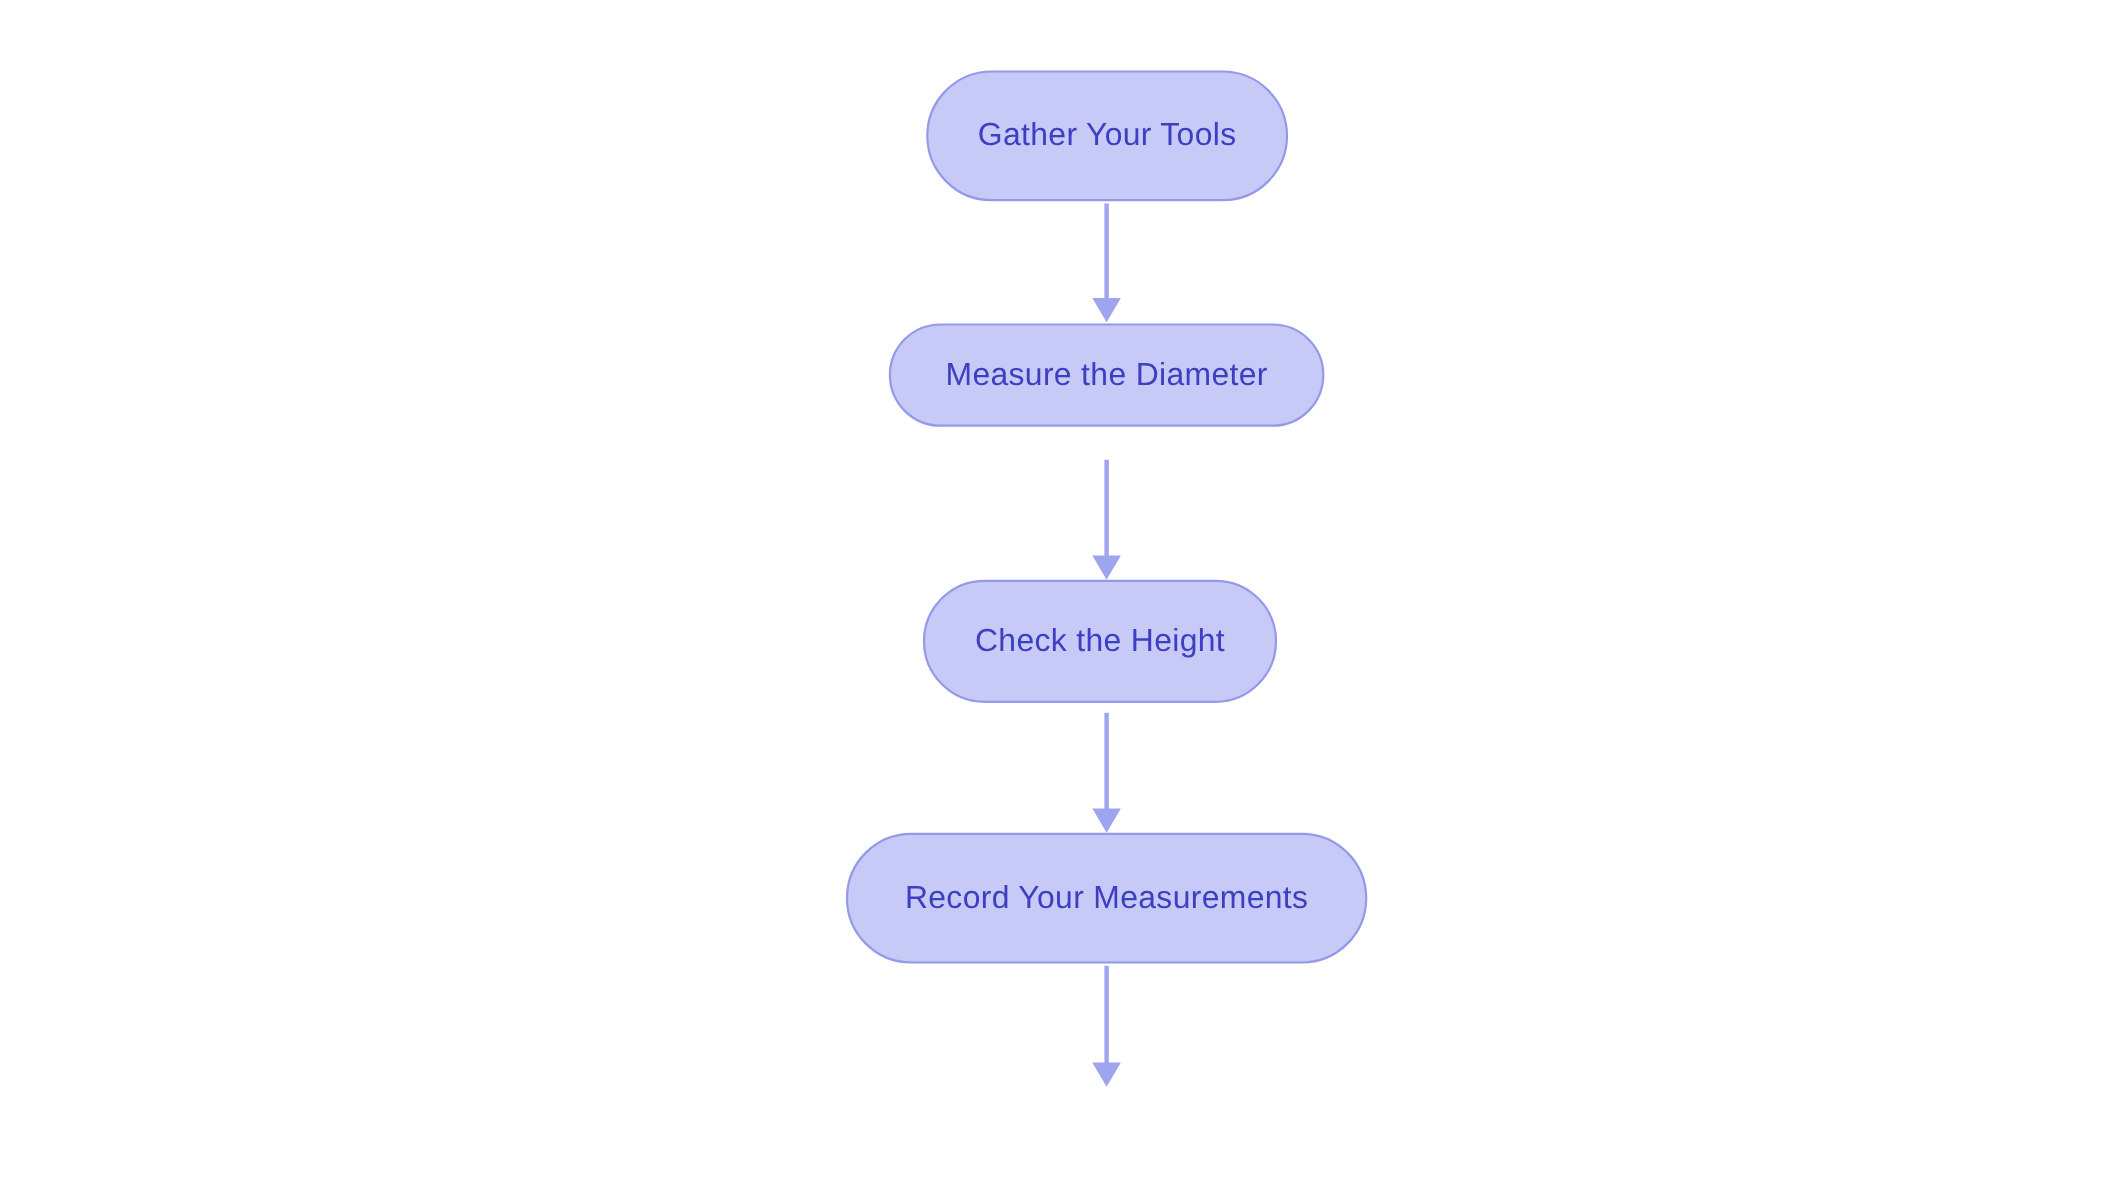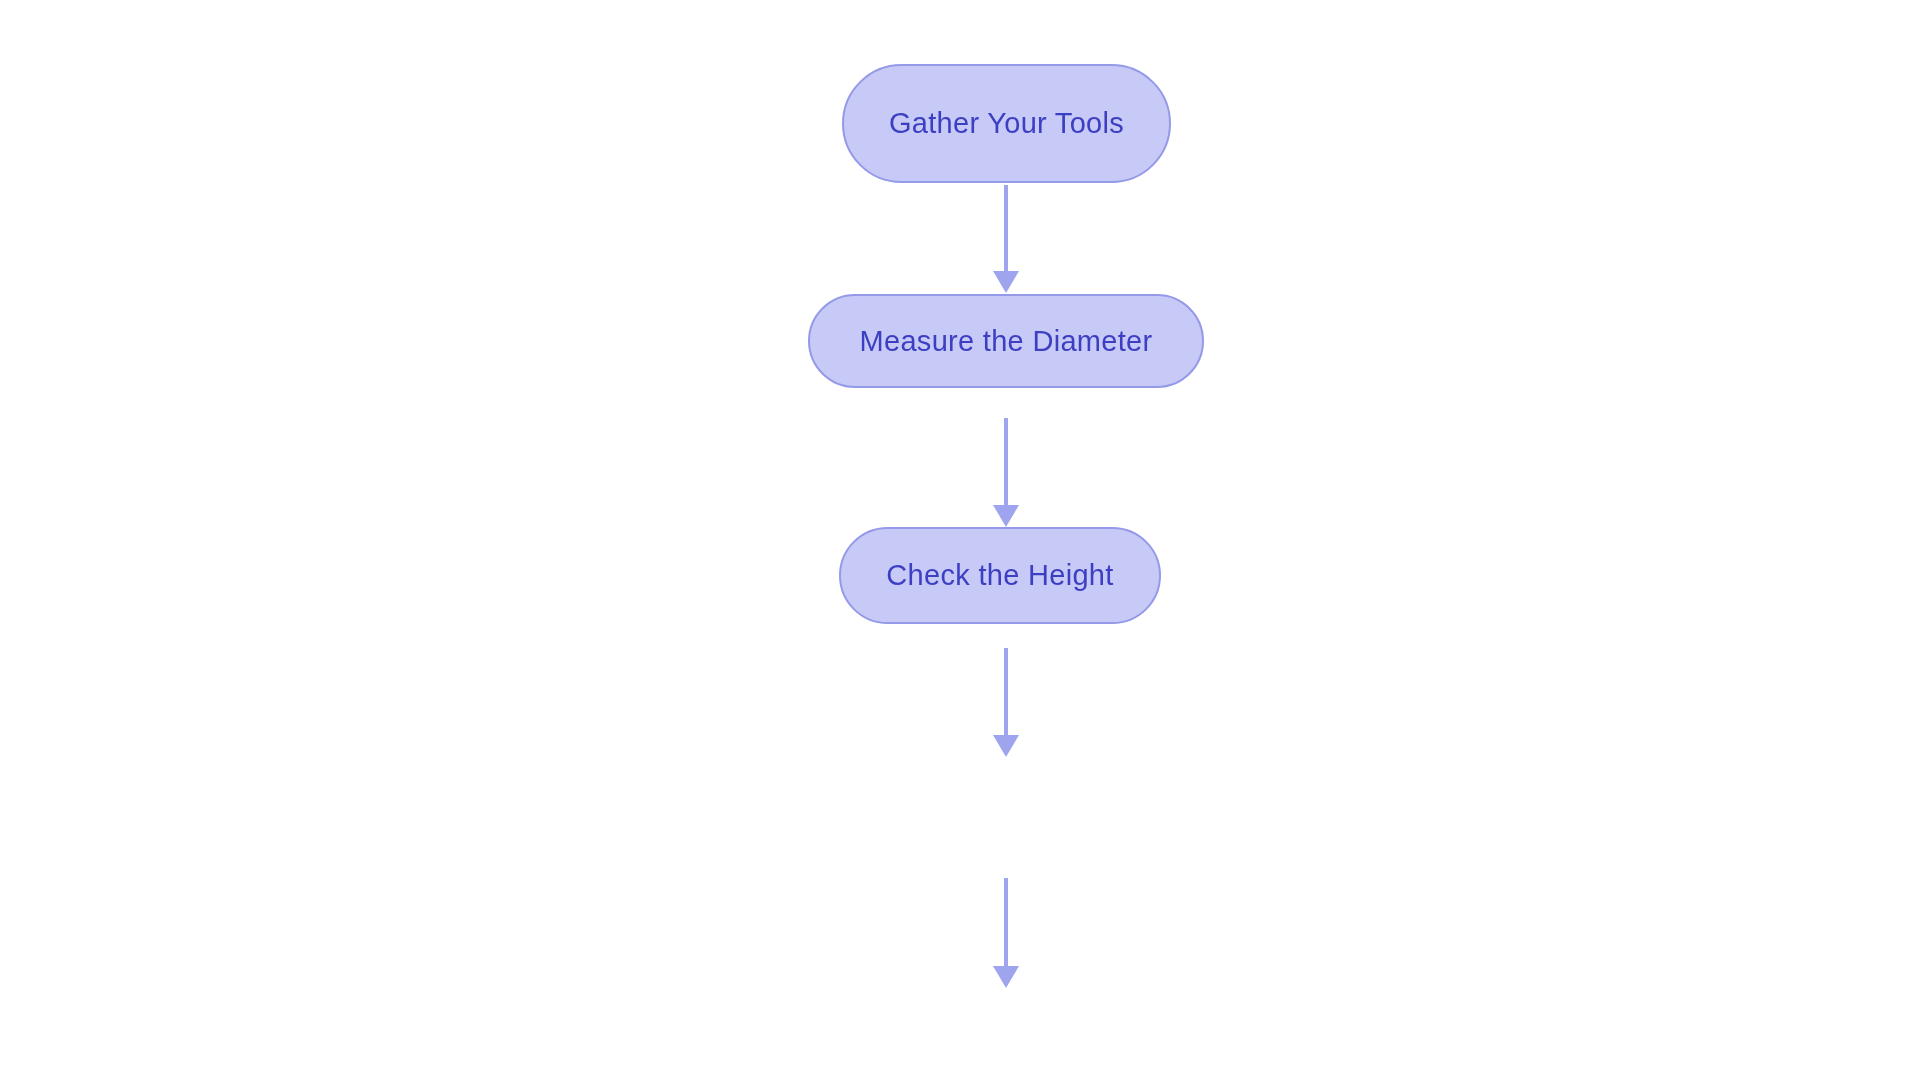--- a/index.html
+++ b/index.html
@@ -37,7 +37,7 @@
 
   .n1 { left: 796px; top:  18px; width: 329px; height: 119px; }
   .n2 { left: 762px; top: 248px; width: 396px; height: 94px; }
-  .n3 { left: 793px; top: 481px; width: 322px; height: 97px; }
+  .n3 { left: 793px; top: 481px; width: 322px; height: 112px; }
   .n4 { left: 723px; top: 711px; width: 474px; height: 119px; }
   .n5 { left: 723px; top: 942px; width: 473px; height: 118px; }
 

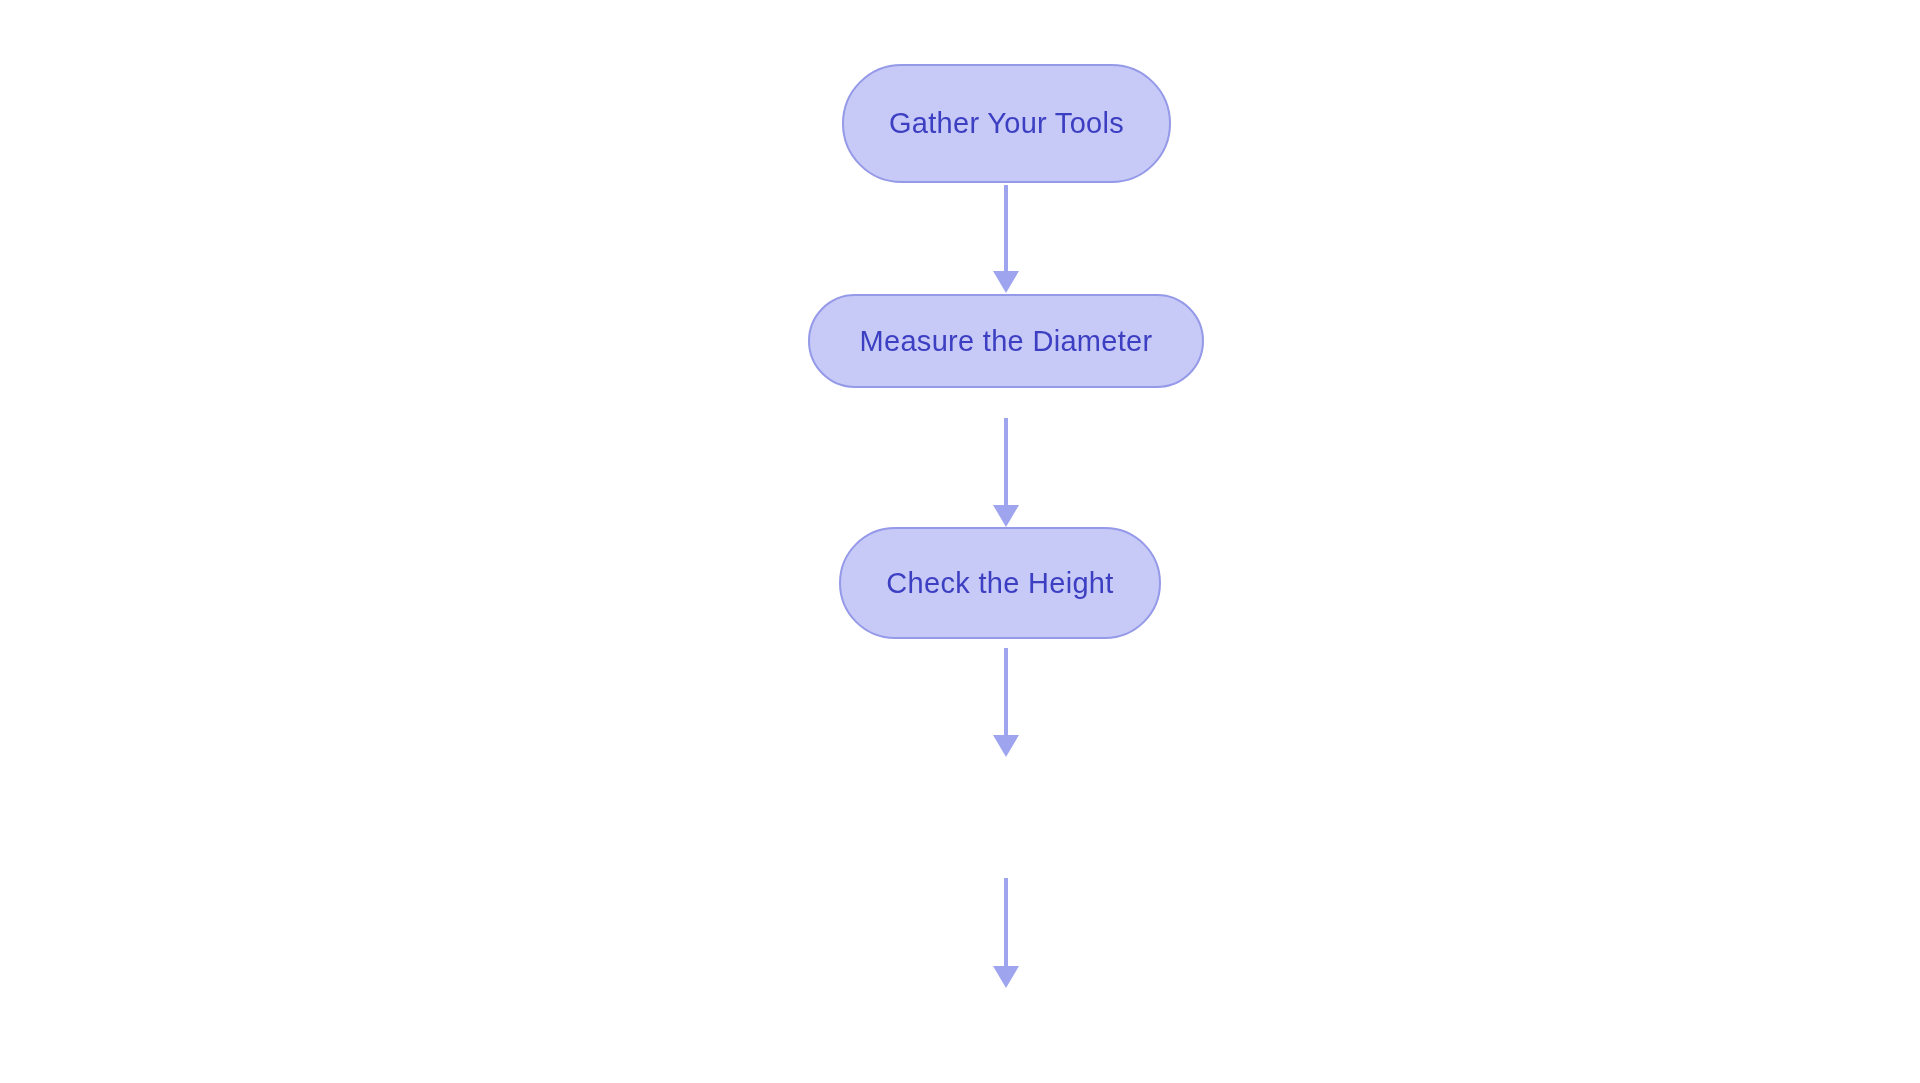--- a/index.html
+++ b/index.html
@@ -96,6 +96,9 @@
 
   <div class="arrow a3"></div>
 
+  <div class="node n4">
+    <span class="node-label">Record Your Measurements</span>
+  </div>
 
   <div class="arrow a4"></div>
 

